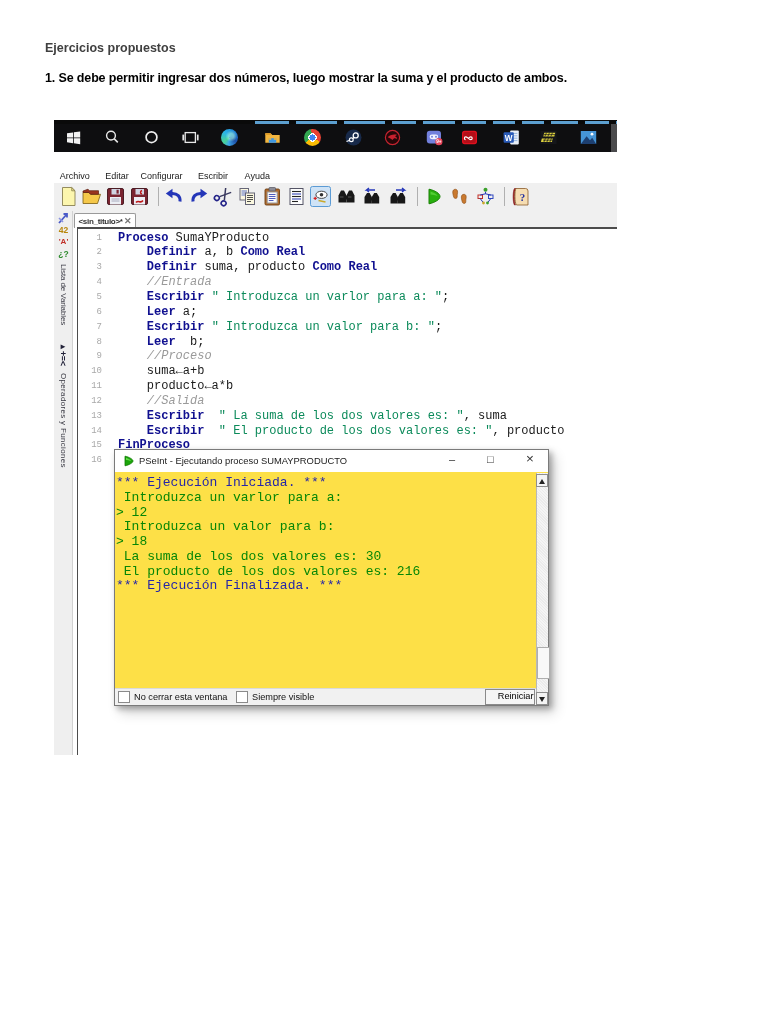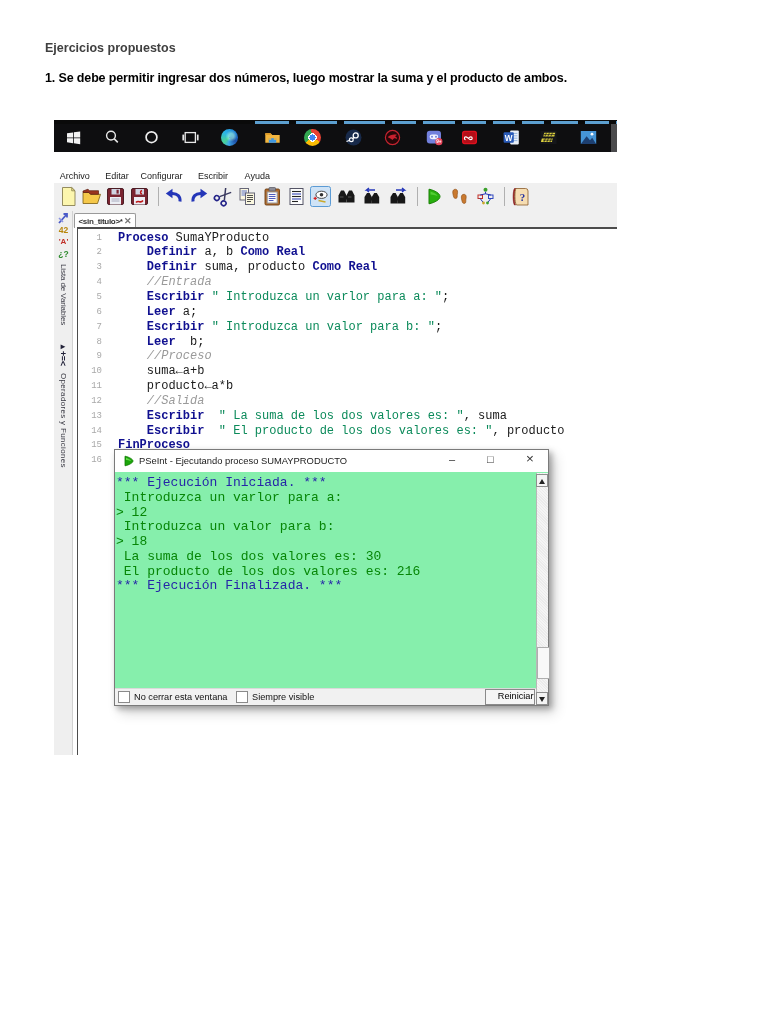--- a/index.html
+++ b/index.html
@@ -41,7 +41,7 @@
   .str{color:#0b8a5a;}
   .cmt{color:#9a9a9a;font-style:italic;}
   
-  #exec{left:60px;top:329px;width:433px;height:254.5px;background:#86efac;border:1px solid #7a7a7a;box-shadow:3px 3px 6px rgba(0,0,0,0.30), 6px 7px 12px rgba(0,0,0,0.16);}
+  #exec{left:60px;top:329px;width:433px;height:254.5px;background:#fde047;border:1px solid #7a7a7a;box-shadow:3px 3px 6px rgba(0,0,0,0.30), 6px 7px 12px rgba(0,0,0,0.16);}
   #exectitle{position:absolute;left:0;top:0;width:100%;height:22px;background:#fff;}
   #exectitletext{position:absolute;left:24px;top:5px;font-size:9.4px;color:#1a1a1a;}
   .capbtn{position:absolute;top:3px;font-size:11px;color:#333;font-weight:normal;}

